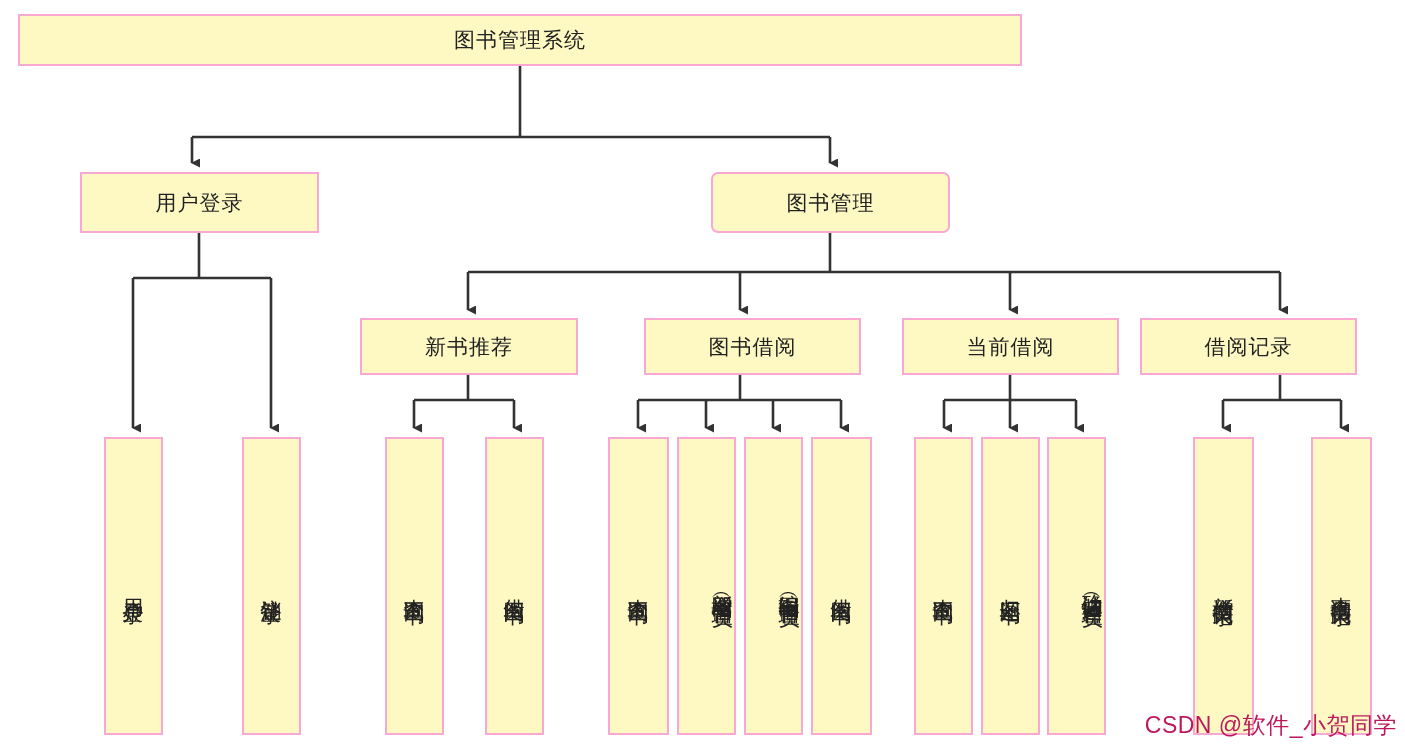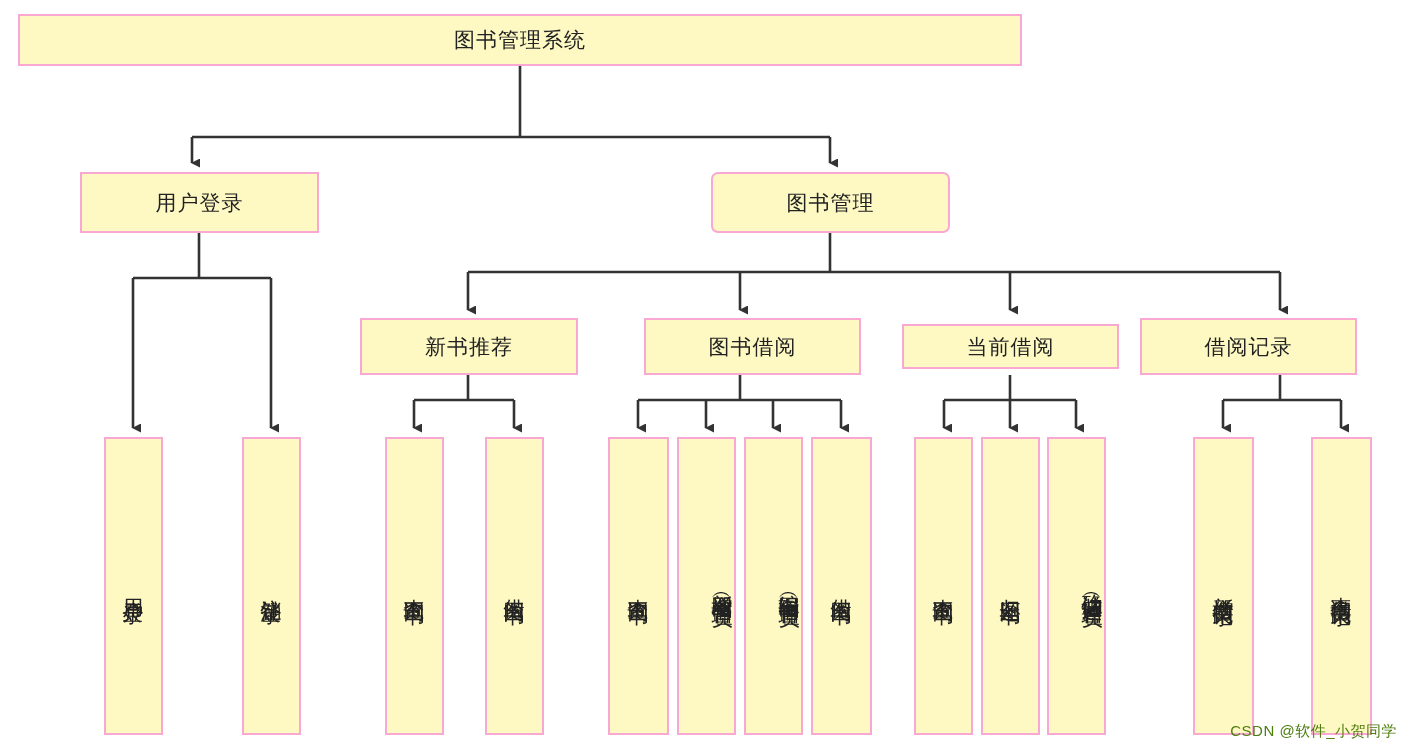--- a/index.html
+++ b/index.html
@@ -125,7 +125,7 @@
 
   <div class="node h" style="left:360px; top:318px; width:218px; height:57px;">新书推荐</div>
   <div class="node h" style="left:596px; top:318px; width:217px; height:57px;margin-left:48px;">图书借阅</div>
-  <div class="node h" style="left:902px; top:318px; width:217px; height:45px;margin-top:6px;">当前借阅</div>
+  <div class="node h" style="left:902px; top:318px; width:217px; height:57px;">当前借阅</div>
   <div class="node h" style="left:1140px; top:318px; width:217px; height:57px;">借阅记录</div>
 
   <div class="node v mid" style="left:104px; top:437px; width:59px; height:298px;">用户登录</div>

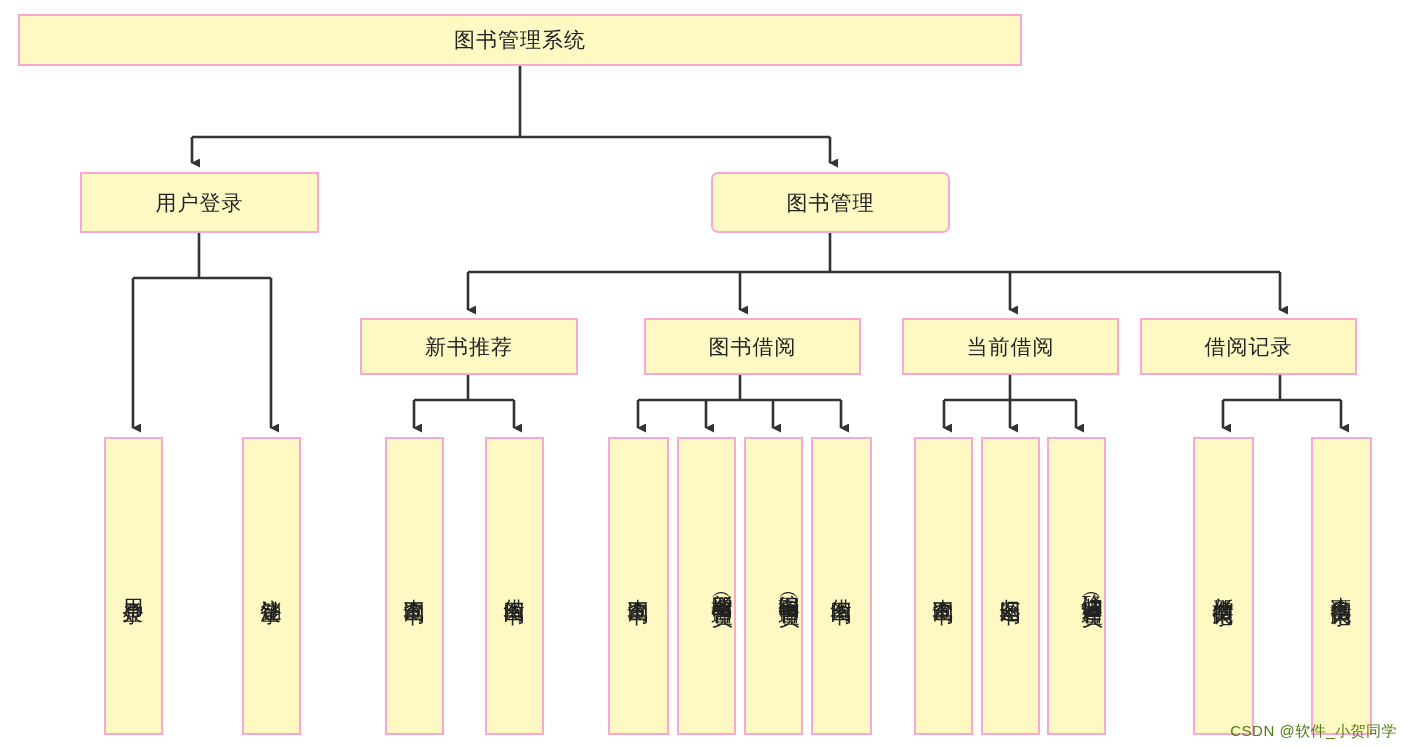--- a/index.html
+++ b/index.html
@@ -57,8 +57,8 @@
     position: absolute;
     right: 8px;
     bottom: 6px;
-    font-size: 15px;
-    color: #4d7c0f;
+    font-size: 23px;
+    color: #be185d;
     white-space: nowrap;
     letter-spacing: 0.5px;
   }

